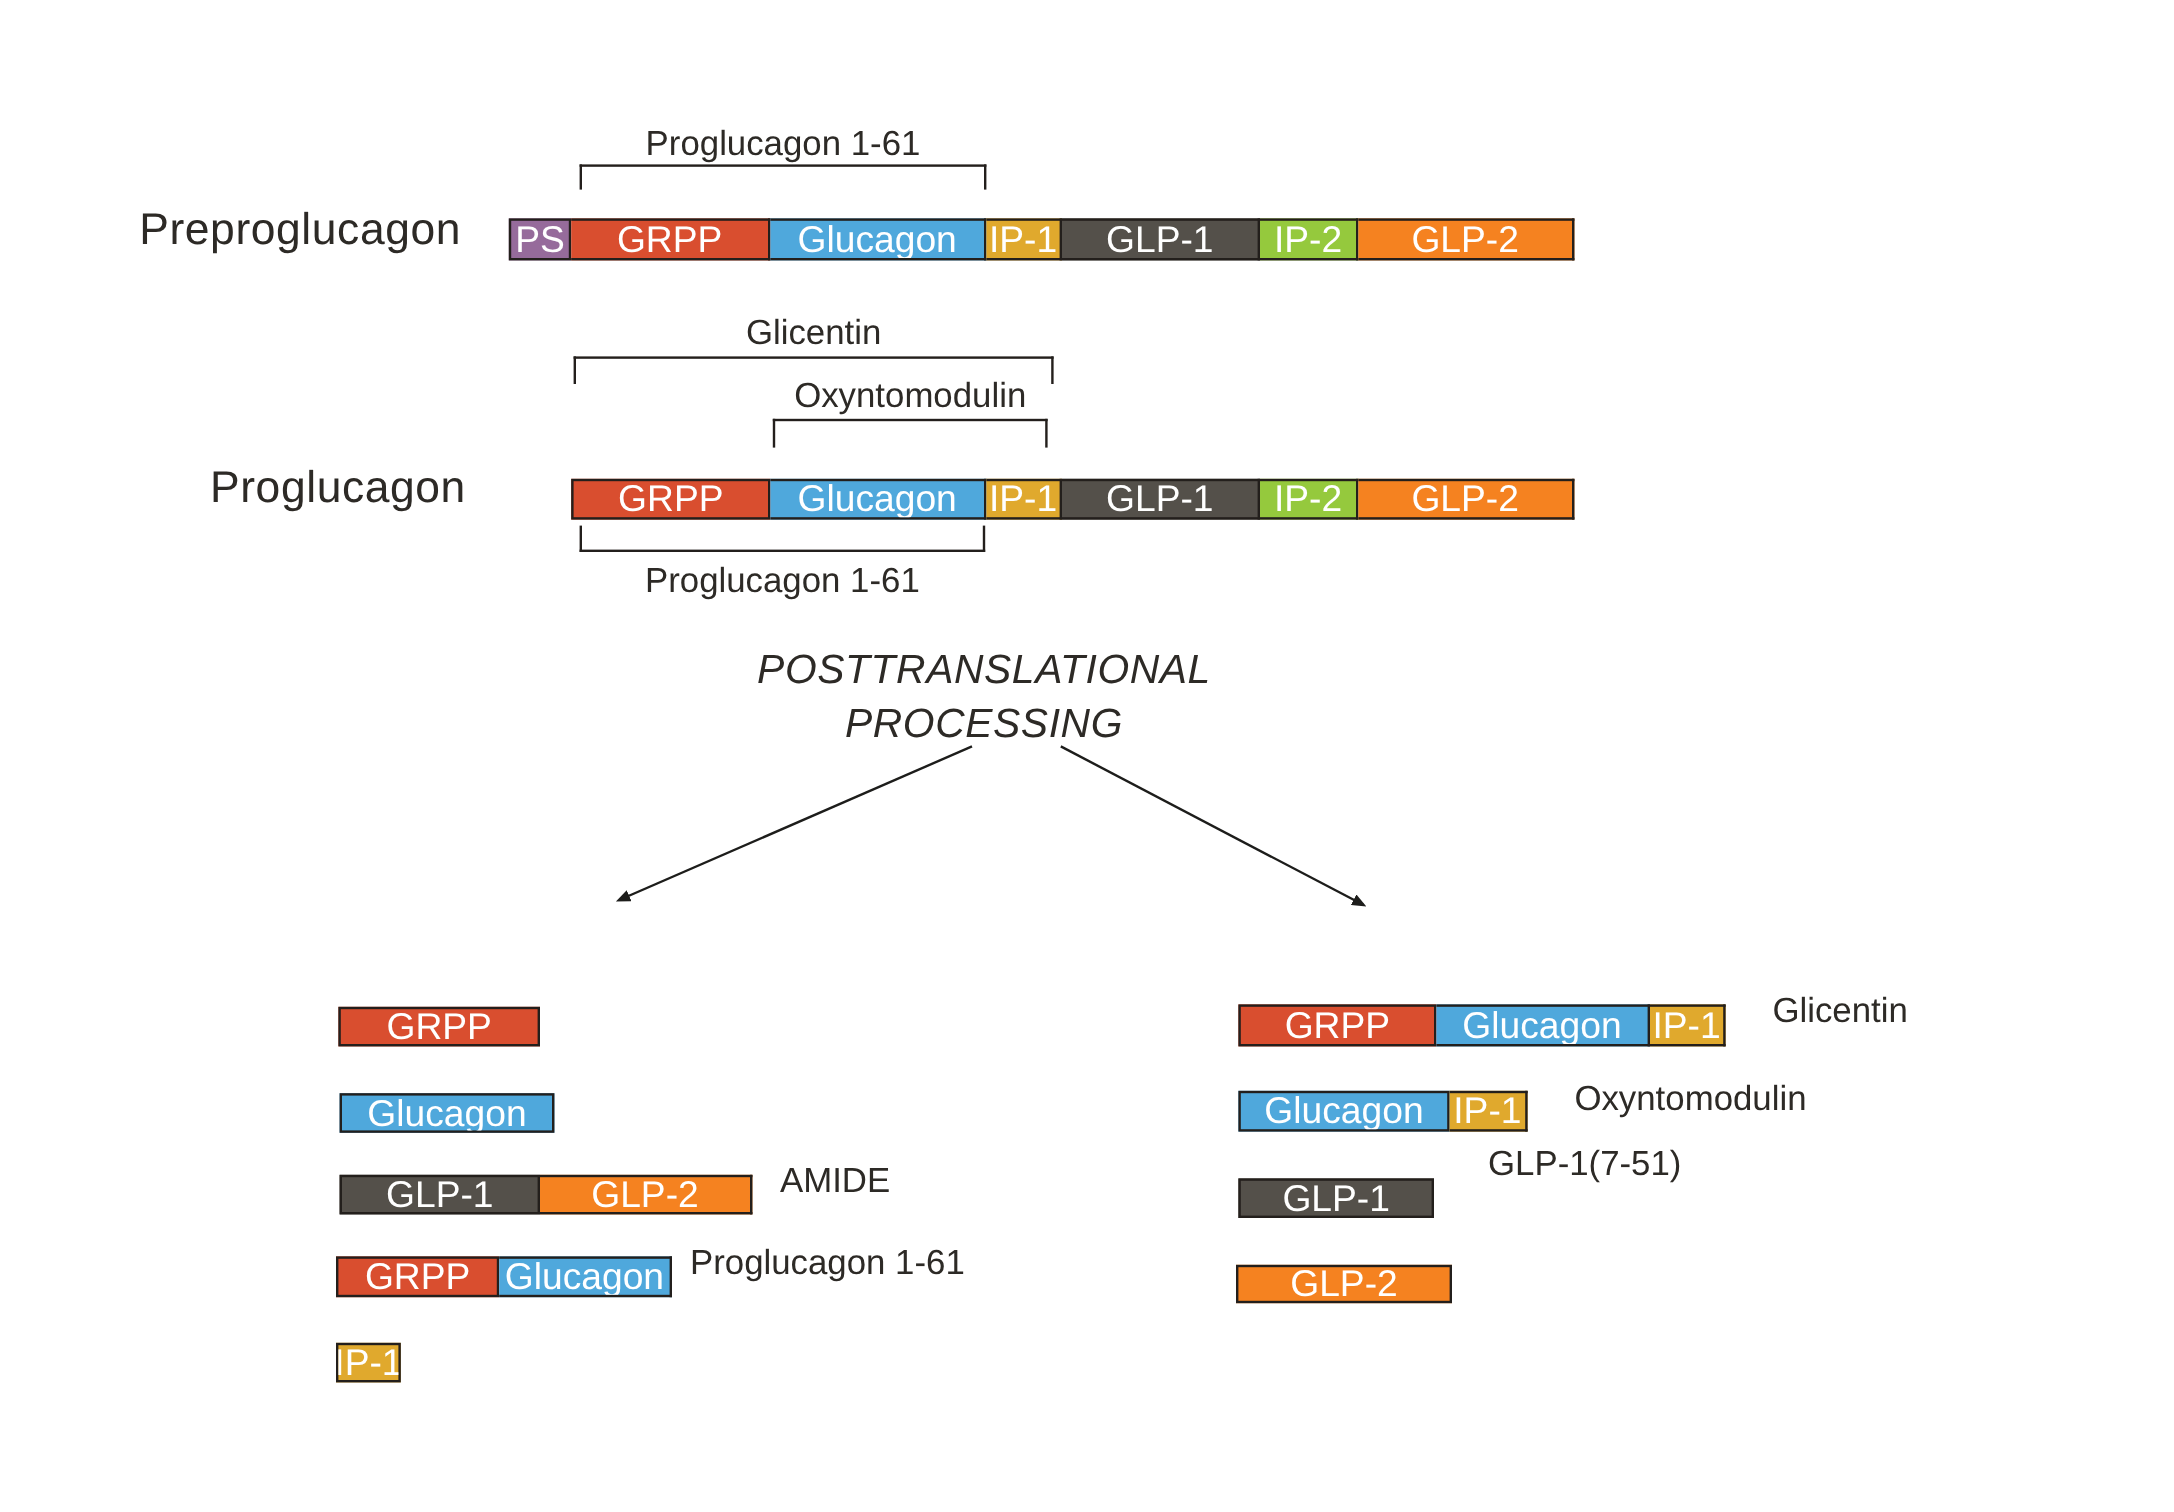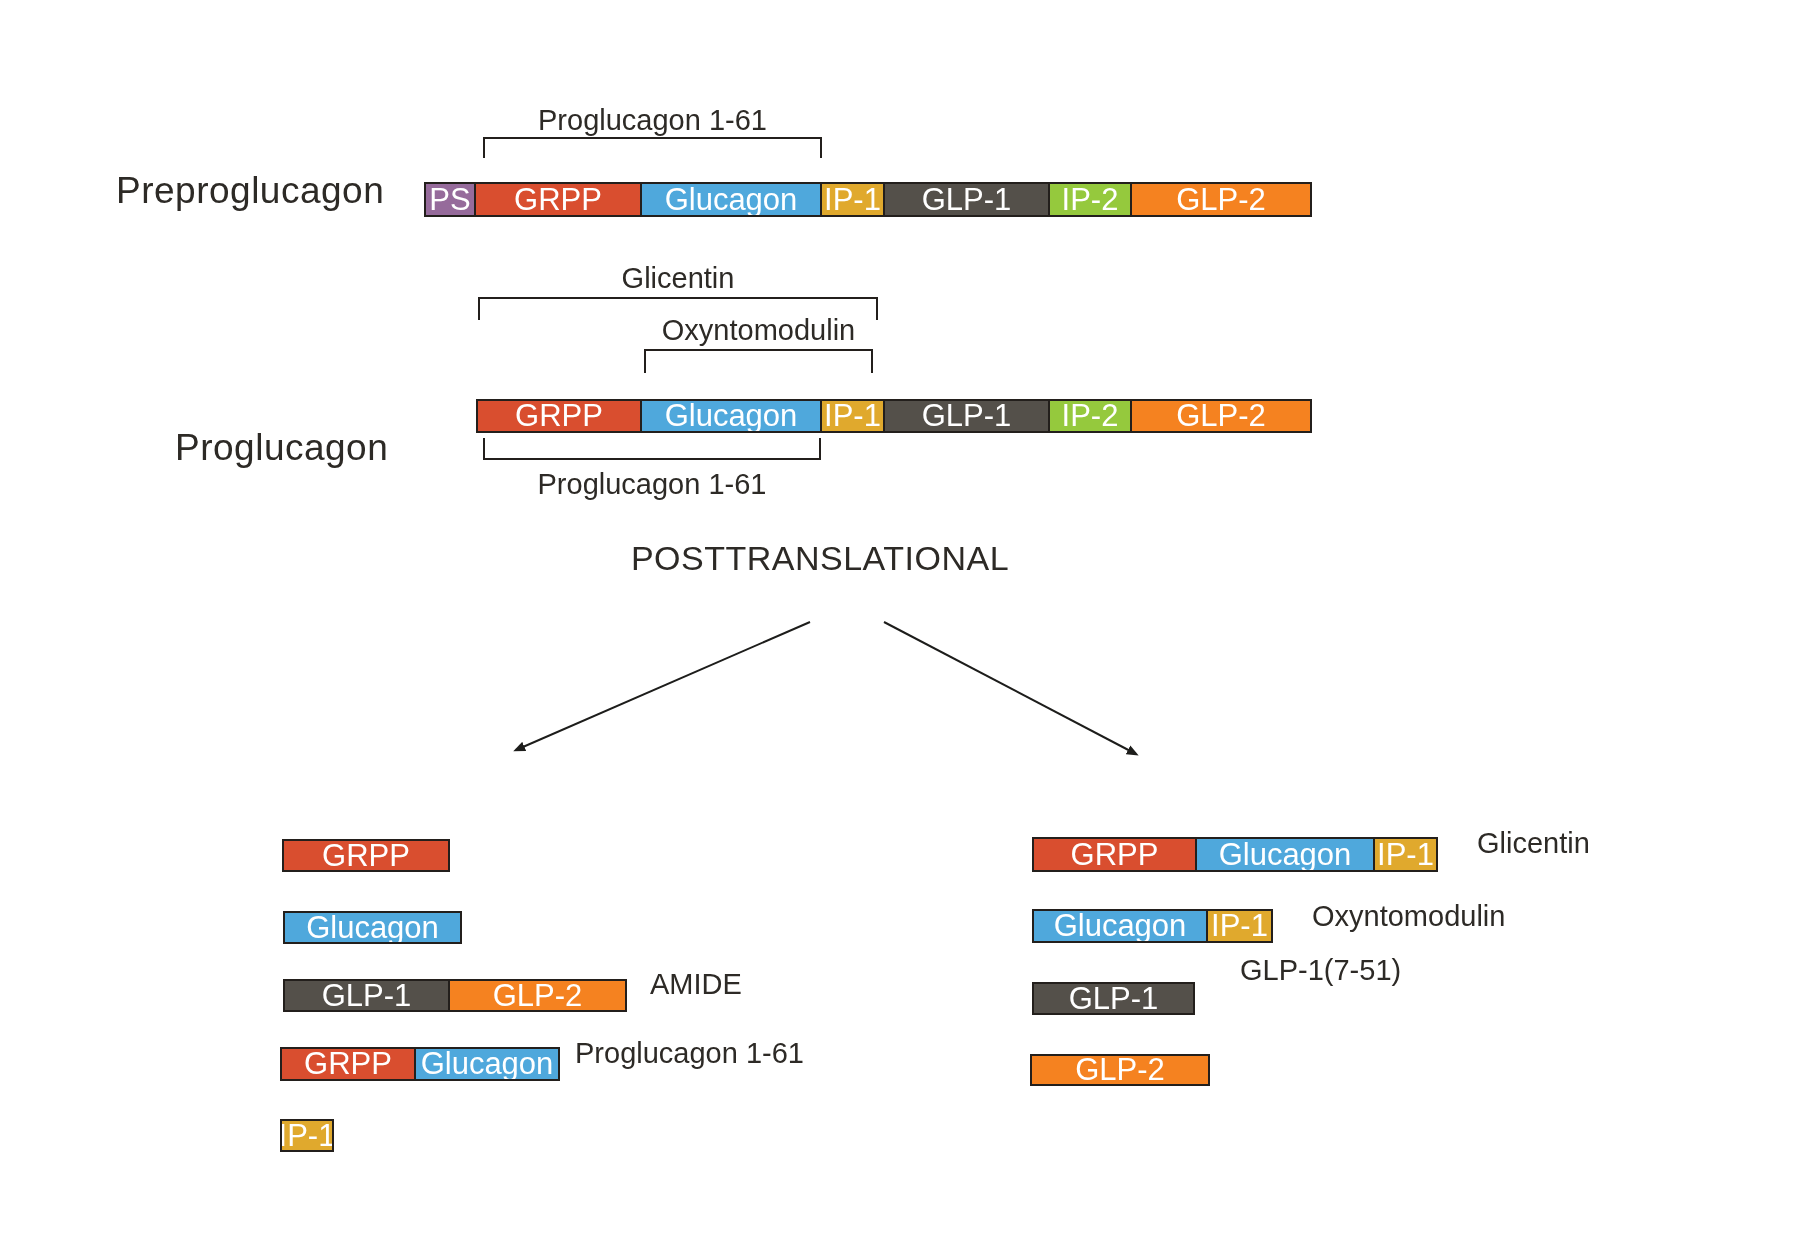--- a/index.html
+++ b/index.html
@@ -100,7 +100,7 @@
     <div class="seg" style="width: 180px; background-color: rgb(245, 130, 32);">GLP-2</div>
   </div>
 
-  <div class="rowtitle" style="left:175px;top:385px;margin-top:42px;">Proglucagon</div>
+  <div class="rowtitle" style="left:175px;top:385px;">Proglucagon</div>
 
   <div class="bracketlabel" style="left:478px;top:262px;width:400px;">Glicentin</div>
   <div class="bracket down" style="left:478px;top:297px;width:400px;height:23px;"></div>

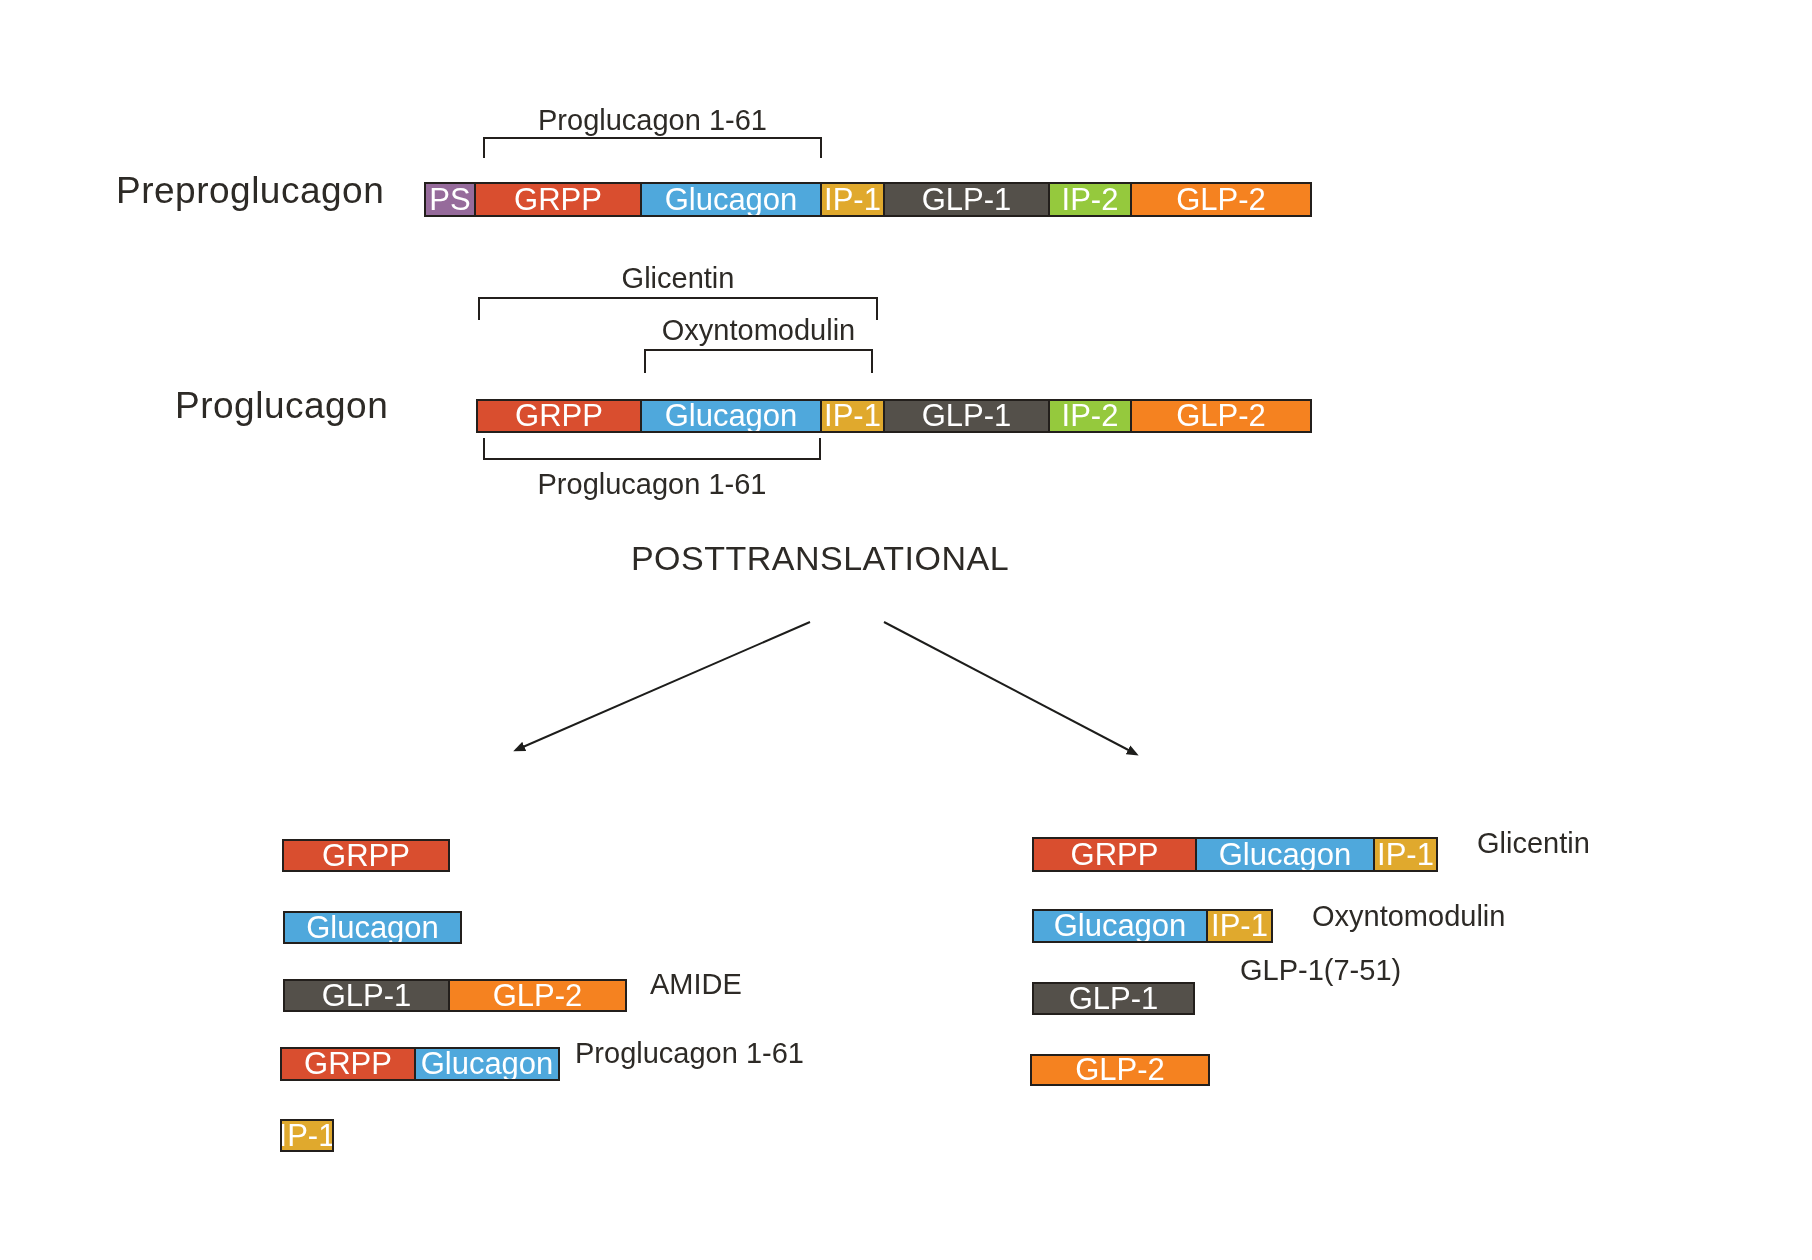--- a/index.html
+++ b/index.html
@@ -120,7 +120,7 @@
   <div class="bracket up" style="left:483px;top:438px;width:338px;height:22px;"></div>
   <div class="bracketlabel" style="left:483px;top:468px;width:338px;">Proglucagon 1-61</div>
 
-  <div class="processing" style="left:570px;top:536px;width:500px;">
+  <div class="processing" style="left:570px;top:536px;width:500px;font-style:italic;">
     <div>POSTTRANSLATIONAL</div>
   </div>
 

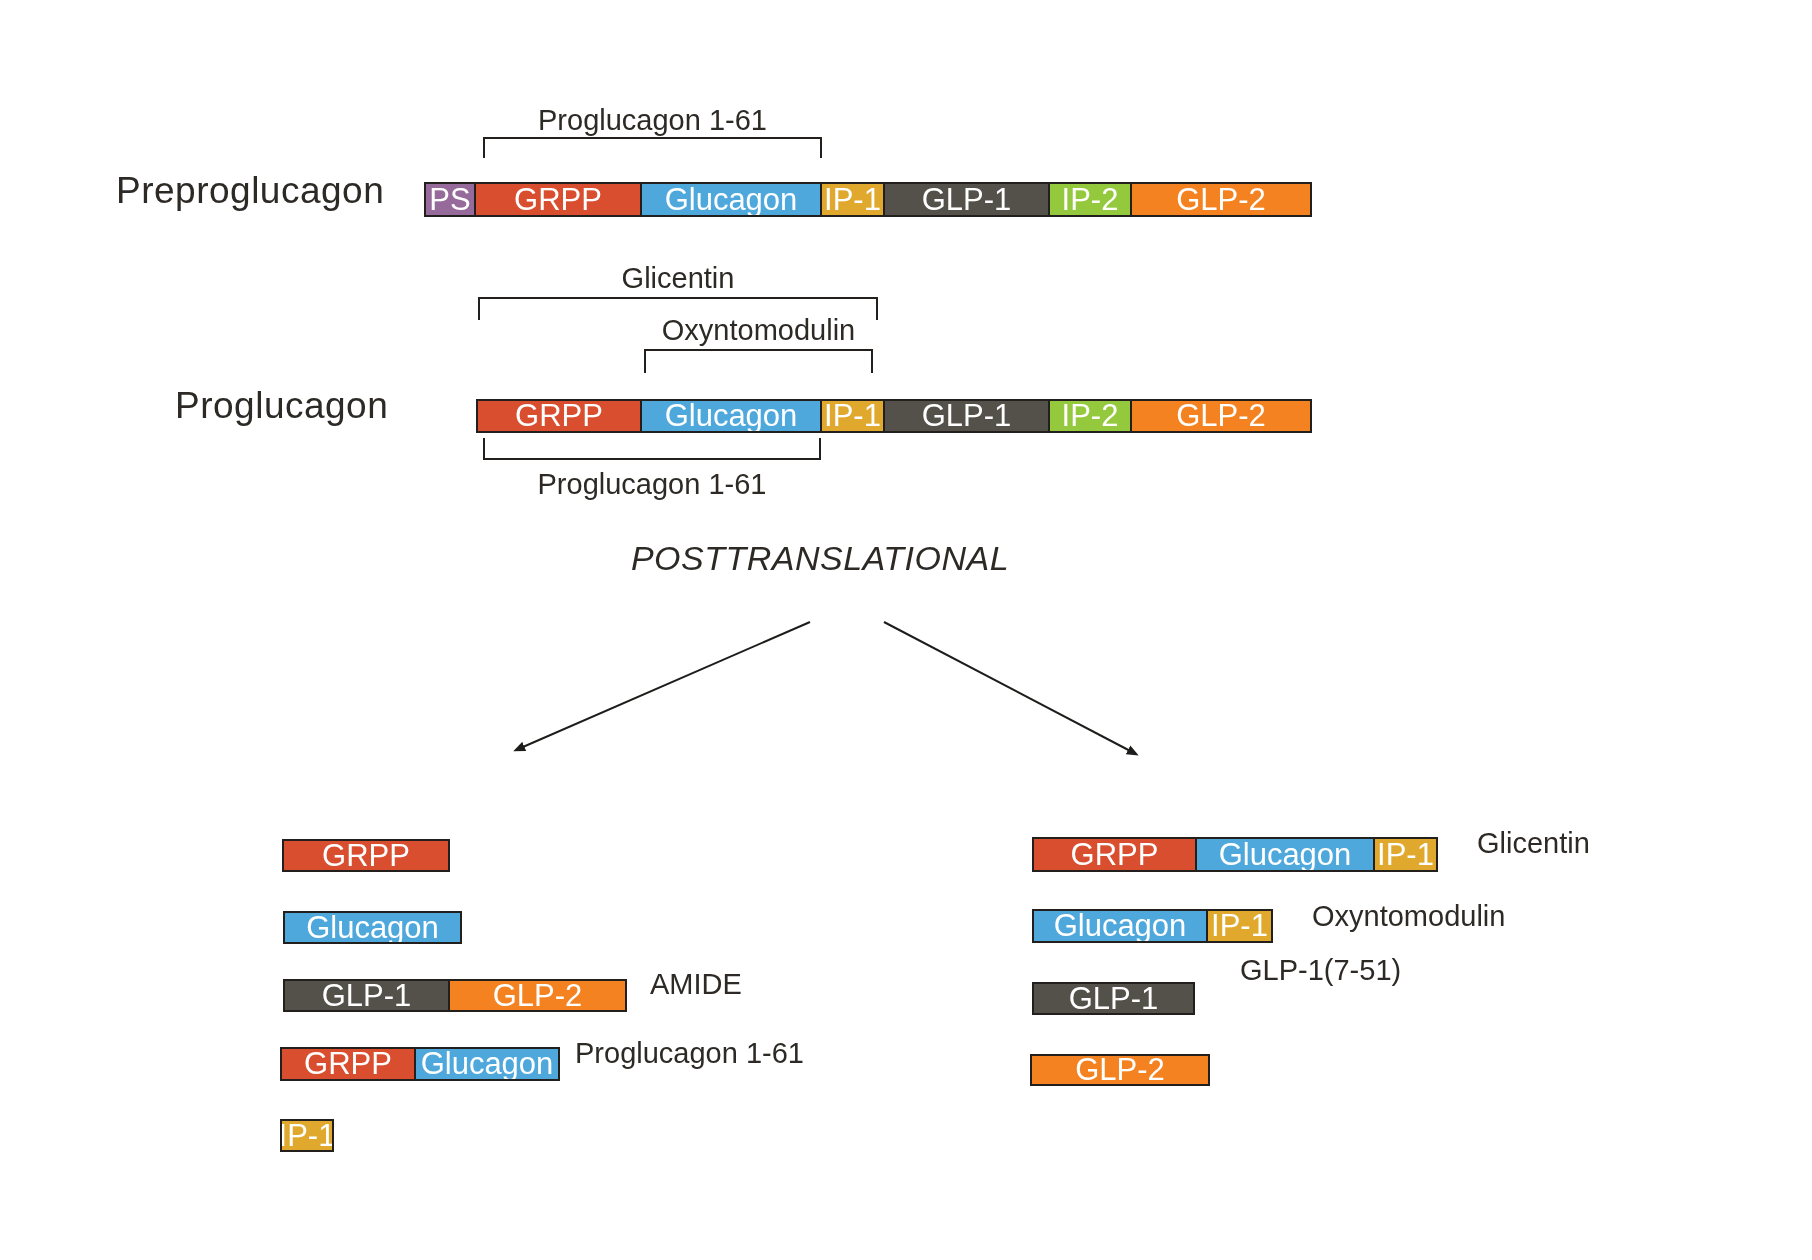--- a/index.html
+++ b/index.html
@@ -122,6 +122,7 @@
 
   <div class="processing" style="left:570px;top:536px;width:500px;font-style:italic;">
     <div>POSTTRANSLATIONAL</div>
+    <div>PROCESSING</div>
   </div>
 
   <svg class="arrows" width="1812" height="1260">

